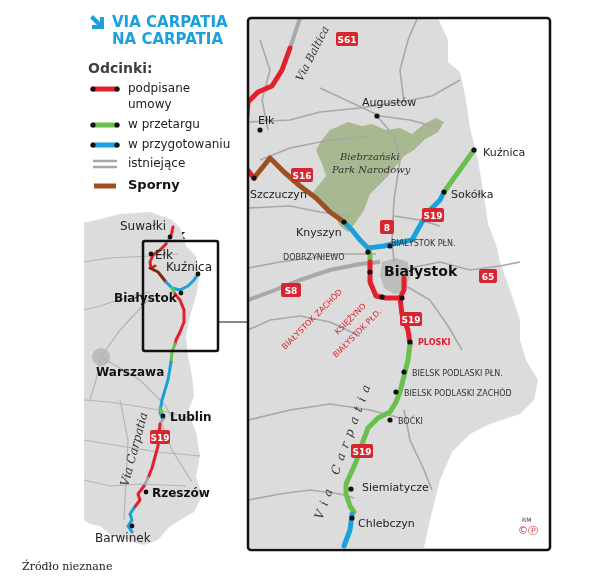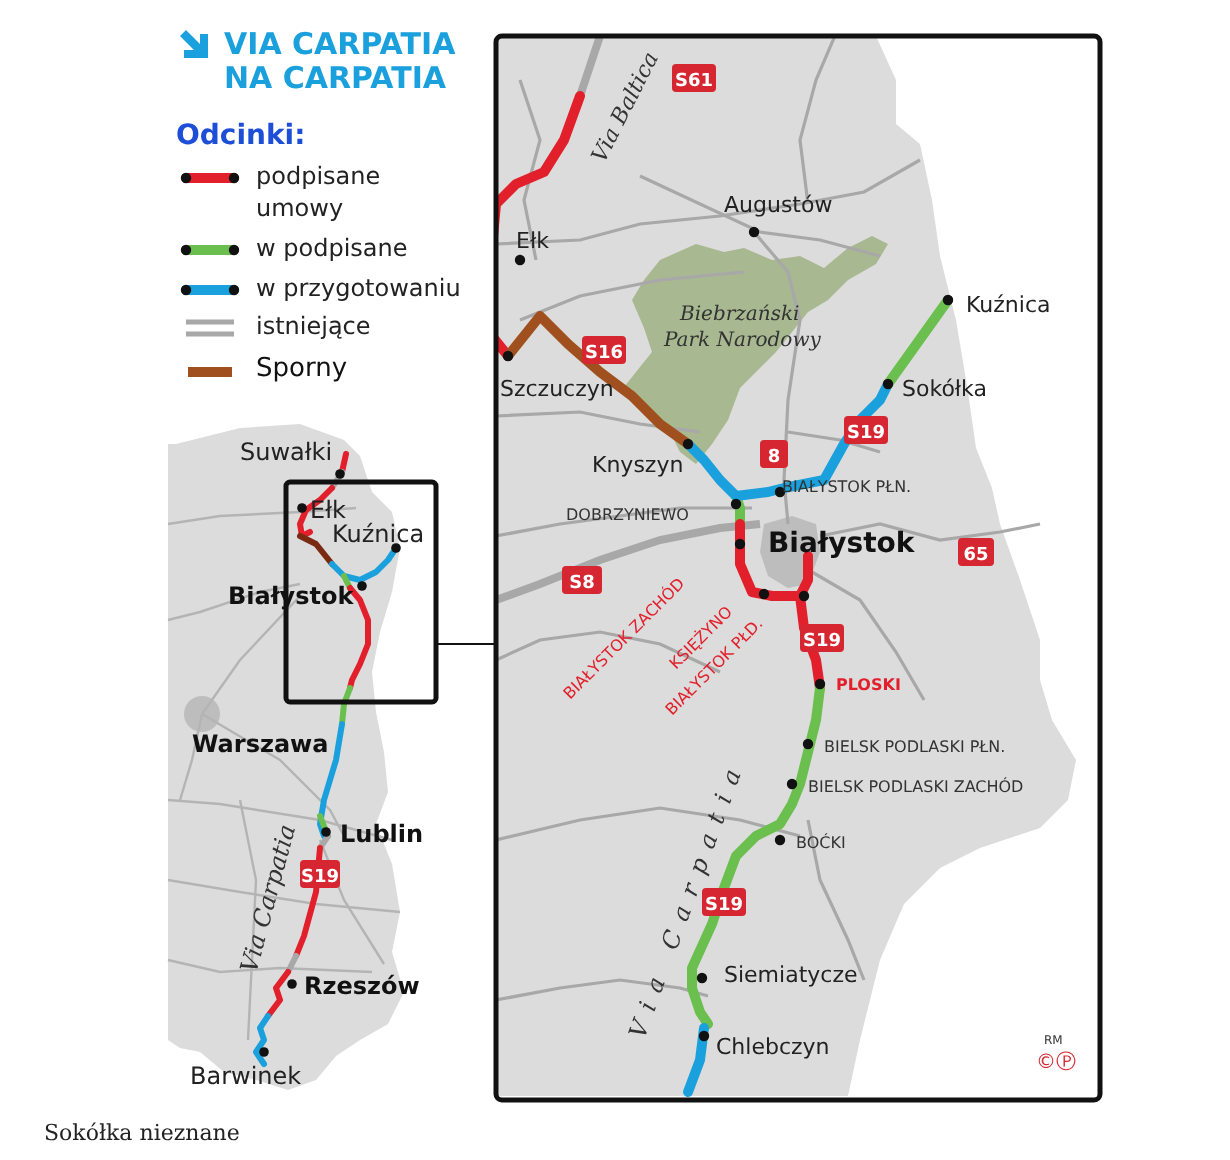--- a/index.html
+++ b/index.html
@@ -9,7 +9,7 @@
   .title .line1 { position: absolute; left: 22px; top: 0; white-space: nowrap; }
   .title .line2 { position: absolute; left: 22px; top: 17px; white-space: nowrap; }
   .legend { position: absolute; left: 88px; top: 60px; }
-  .legend-heading { font-weight: bold; font-size: 14px; color: #1d4ed8; font-family: "DejaVu Sans", sans-serif; }
+  .legend-heading { font-weight: bold; font-size: 14px; color: #404040; font-family: "DejaVu Sans", sans-serif; }
   .legend-item { position: absolute; left: 0; font-size: 12px; color: #222; line-height: 13px; font-family: "DejaVu Sans", sans-serif; white-space: nowrap; }
   .legend-item .sw { position: absolute; left: 2px; }
   .legend-item .lbl { position: absolute; left: 40px; top: 0; text-align: right; }

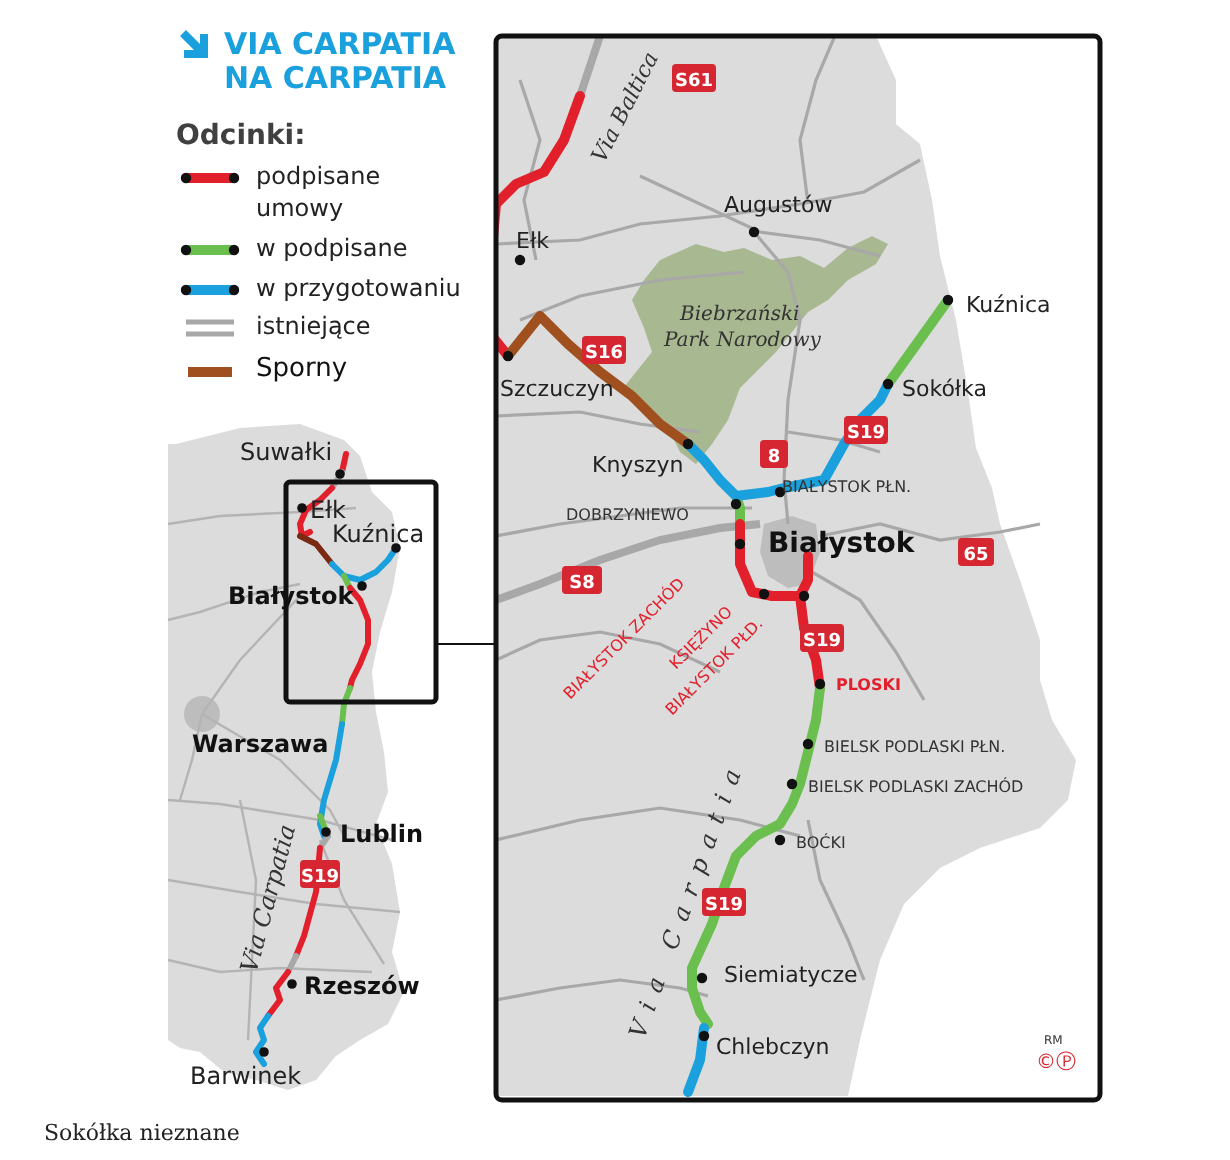--- a/index.html
+++ b/index.html
@@ -48,7 +48,7 @@
       <circle cx="3" cy="5" r="2.6" fill="#111"></circle>
         <circle cx="27" cy="5" r="2.6" fill="#111"></circle>
     </svg>
-    <span class="lbl">w podpisane</span>
+    <span class="lbl">w przetargu</span>
   </div>
 
   <div class="legend-item" style="top:78px;">

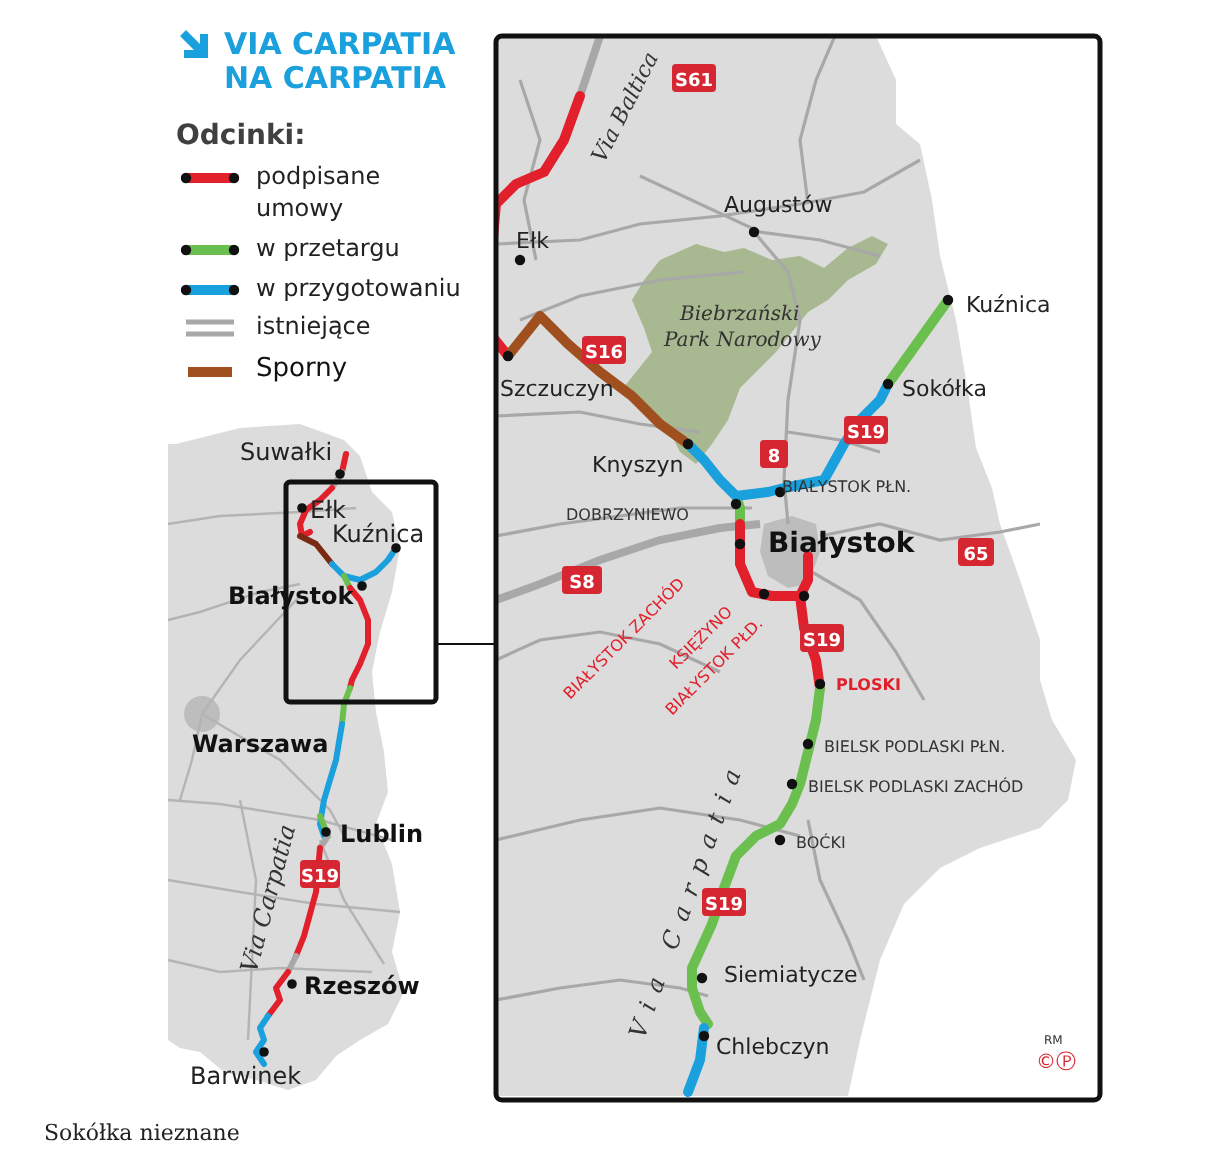--- a/index.html
+++ b/index.html
@@ -13,7 +13,7 @@
   .legend-item { position: absolute; left: 0; font-size: 12px; color: #222; line-height: 13px; font-family: "DejaVu Sans", sans-serif; white-space: nowrap; }
   .legend-item .sw { position: absolute; left: 2px; }
   .legend-item .lbl { position: absolute; left: 40px; top: 0; text-align: right; }
-  .legend-item .lbl.bold { font-weight: normal; font-size: 13px; line-height: 14px; color: #111; }
+  .legend-item .lbl.bold { font-weight: bold; font-size: 13px; line-height: 14px; color: #111; }
   .source { position: absolute; left: 22px; top: 560px; font-family: "DejaVu Serif", serif; font-size: 11px; color: #222; }
   svg text { font-family: "DejaVu Sans", sans-serif; }
   .serif-it { font-family: "DejaVu Serif", serif; font-style: italic; }

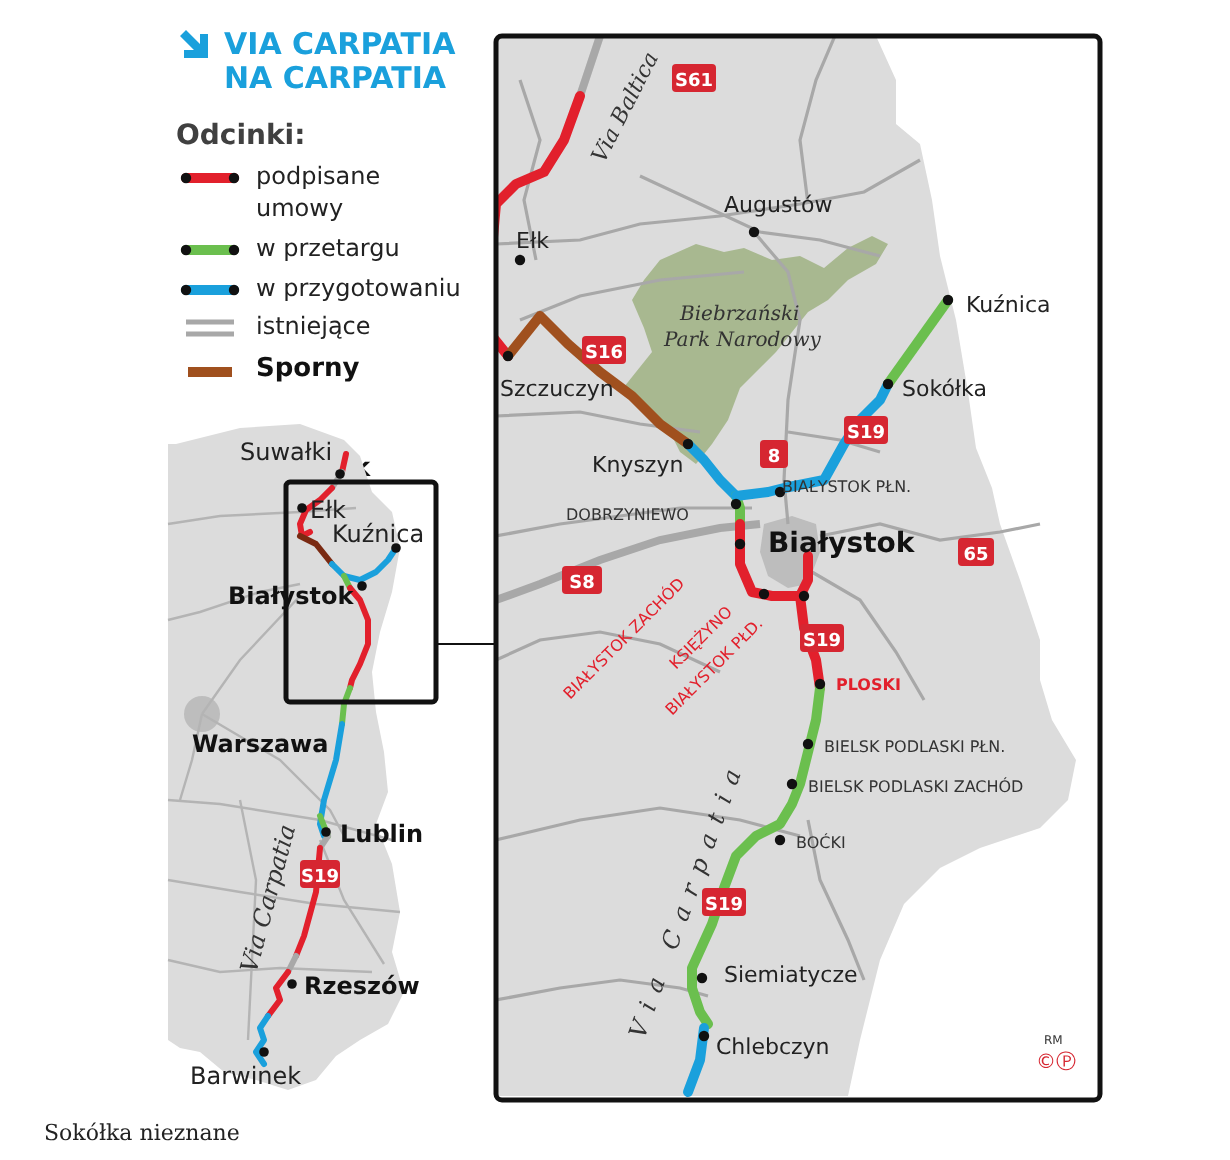--- a/index.html
+++ b/index.html
@@ -289,6 +289,6 @@
   </g>
 </svg>
 
-<div class="source">Sokółka nieznane</div>
+<div class="source">Źródło nieznane</div>
 
 </body></html>

